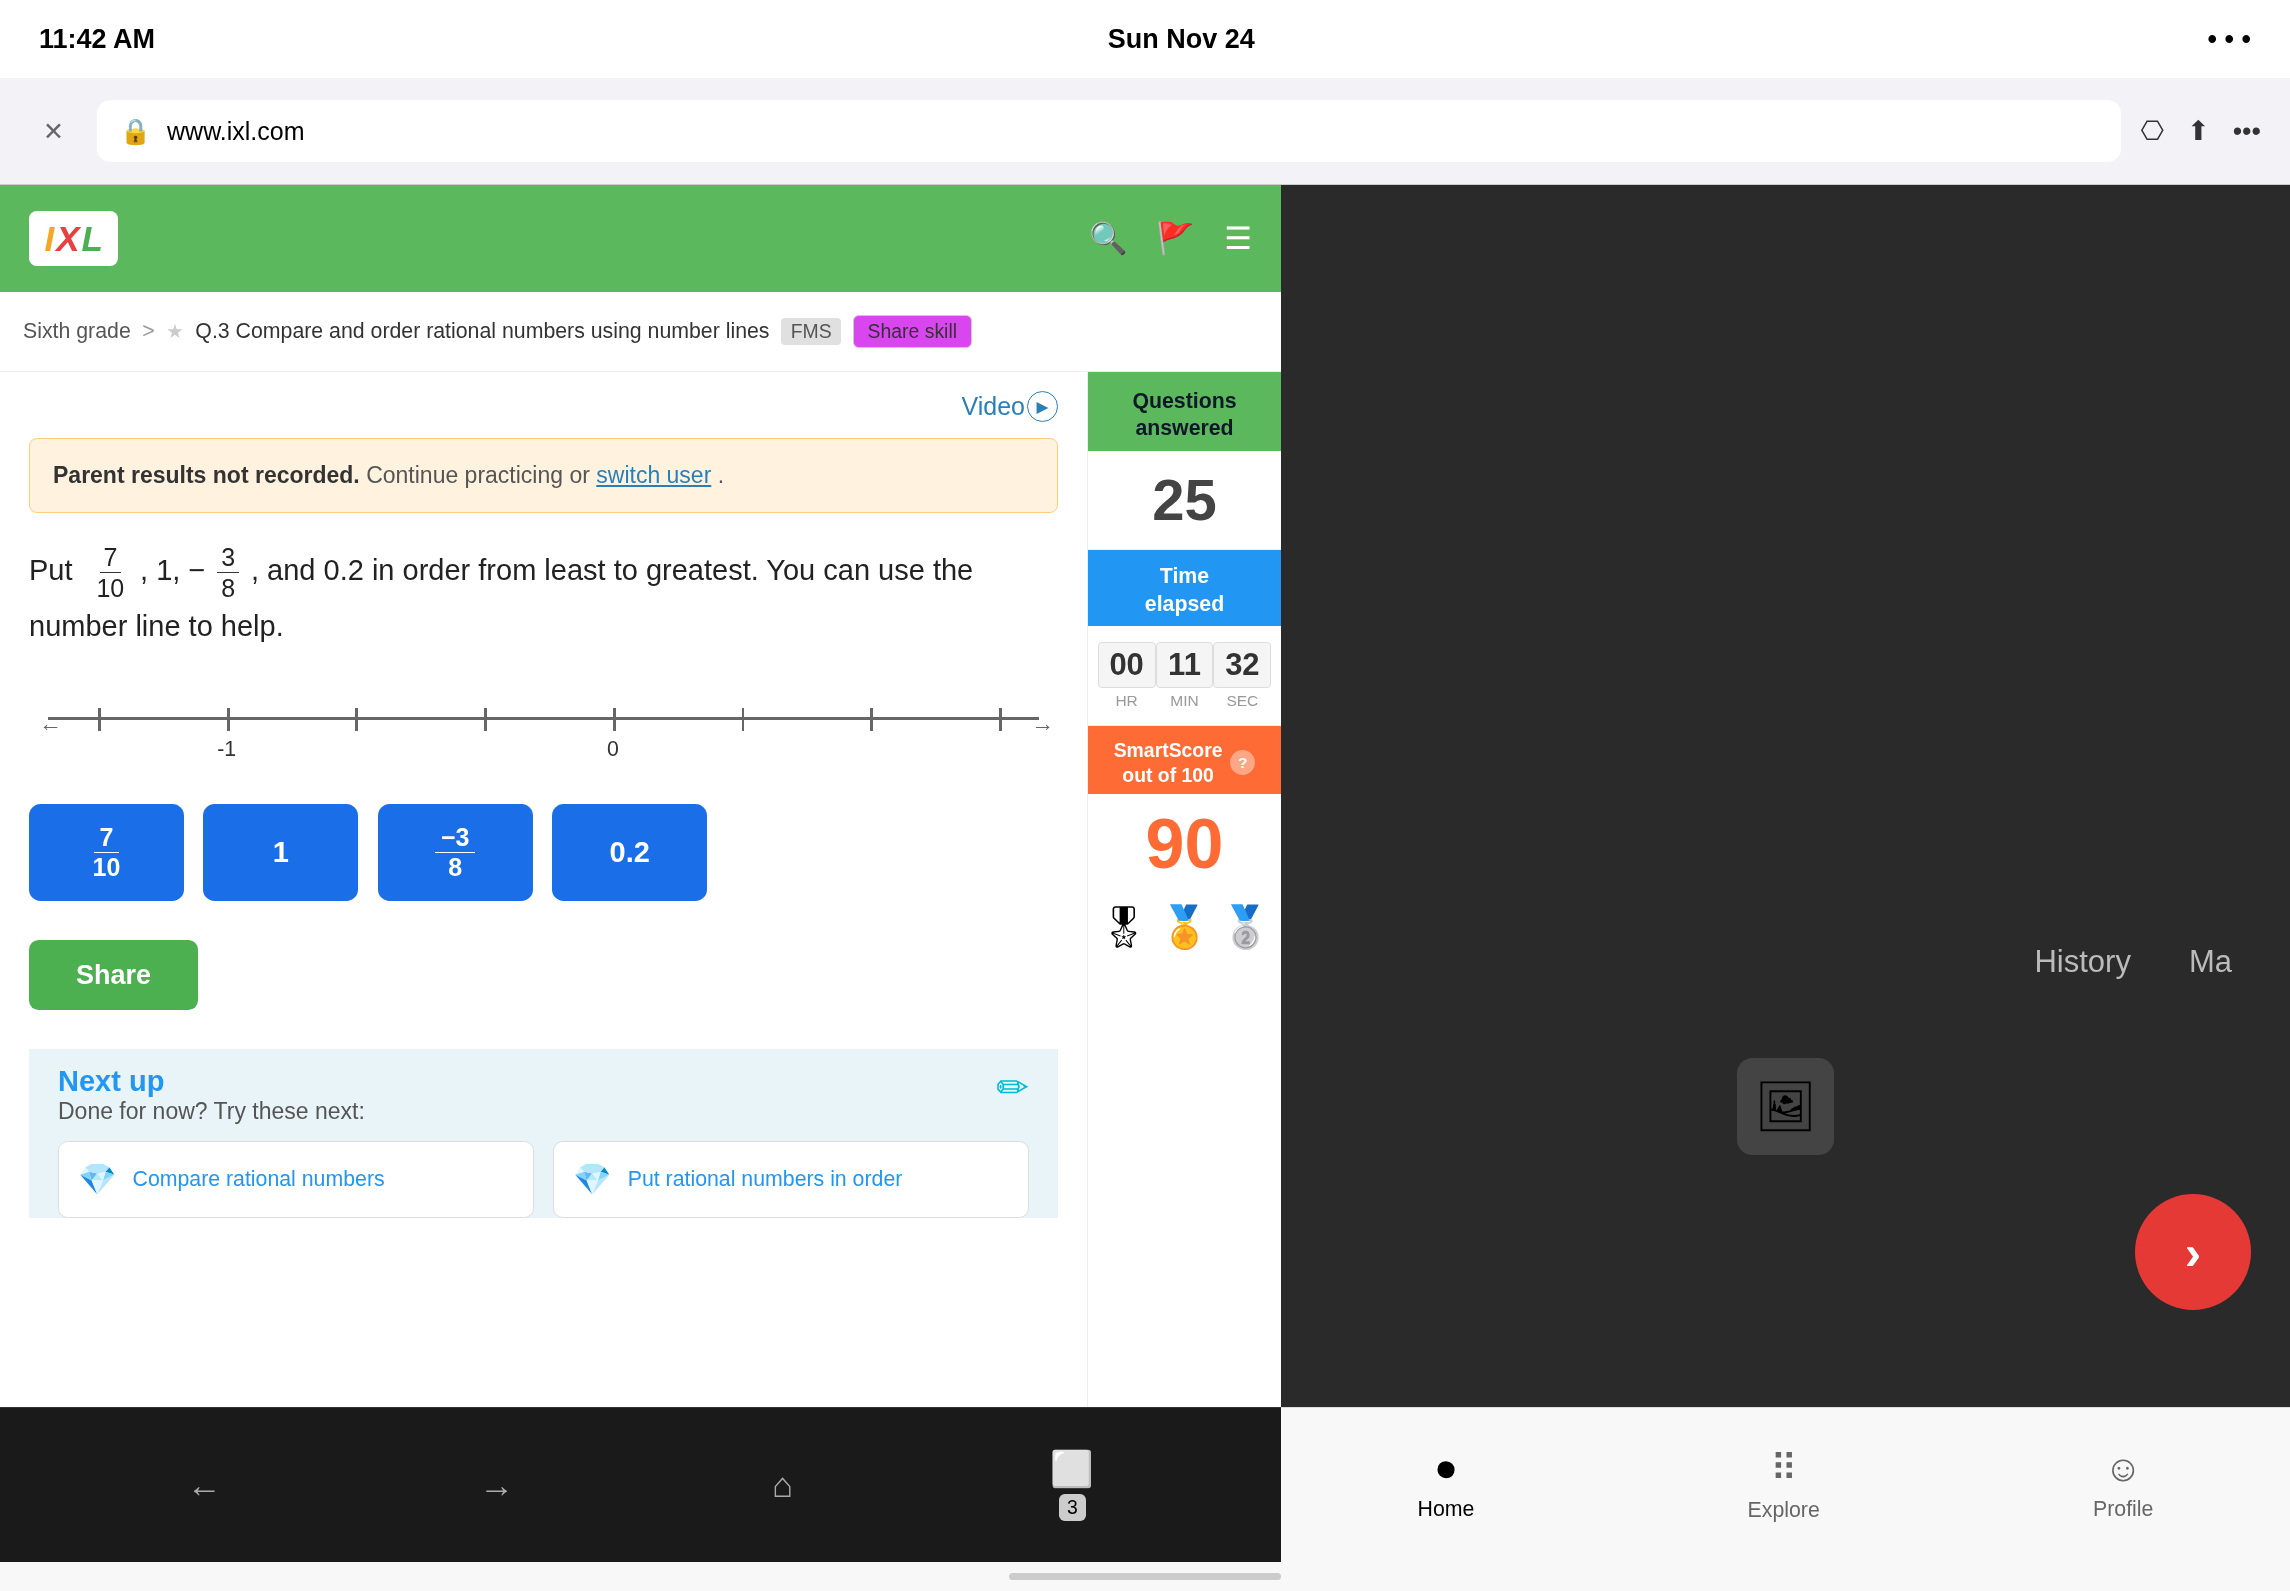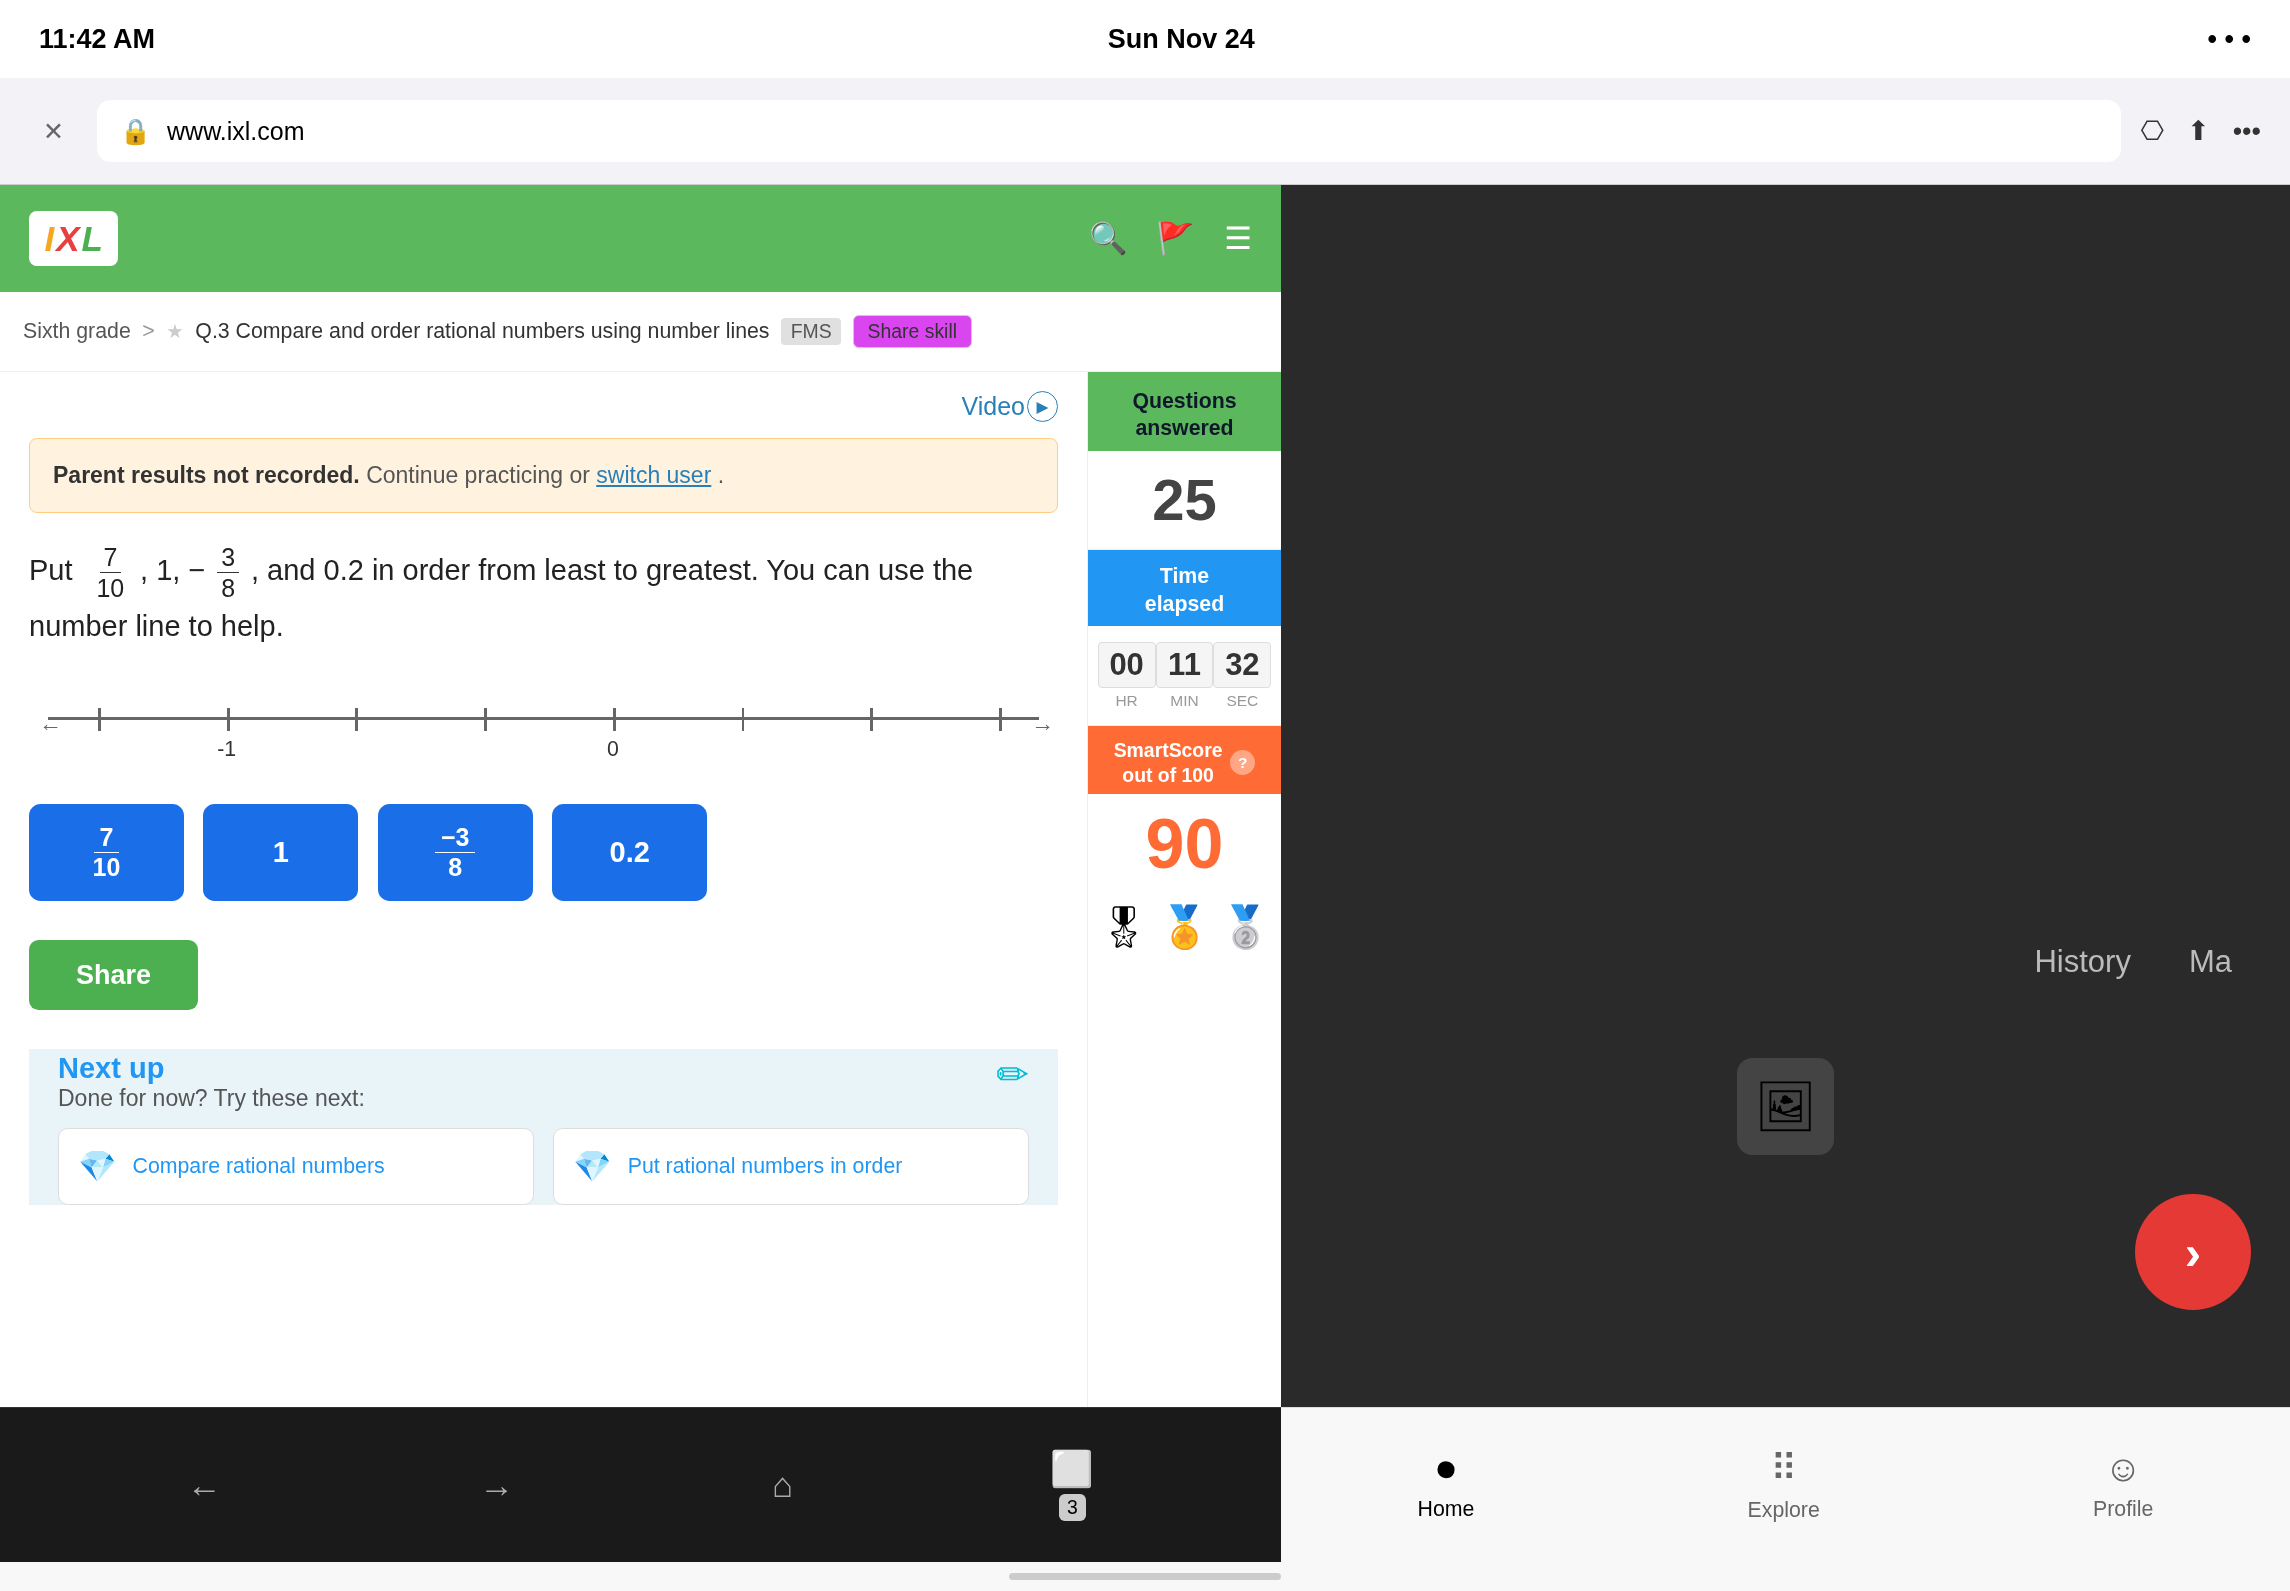--- a/index.html
+++ b/index.html
@@ -388,7 +388,7 @@
 
     
     .next-up-section {
-      padding: 3px 29px 0;
+      padding: 16px 29px 0;
       background: #e8f4f8;
     }
     .next-up-header {

